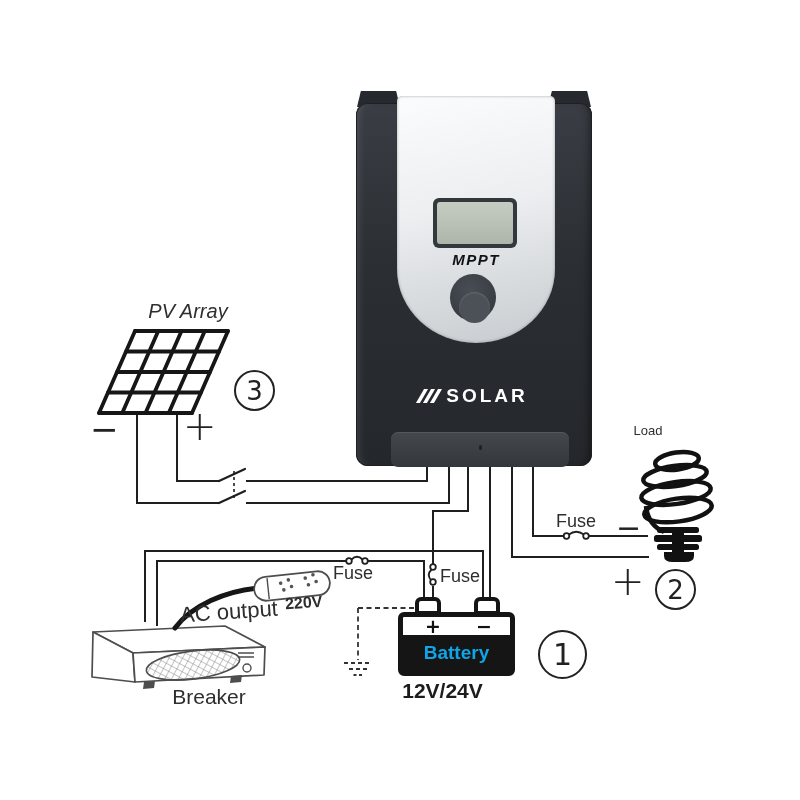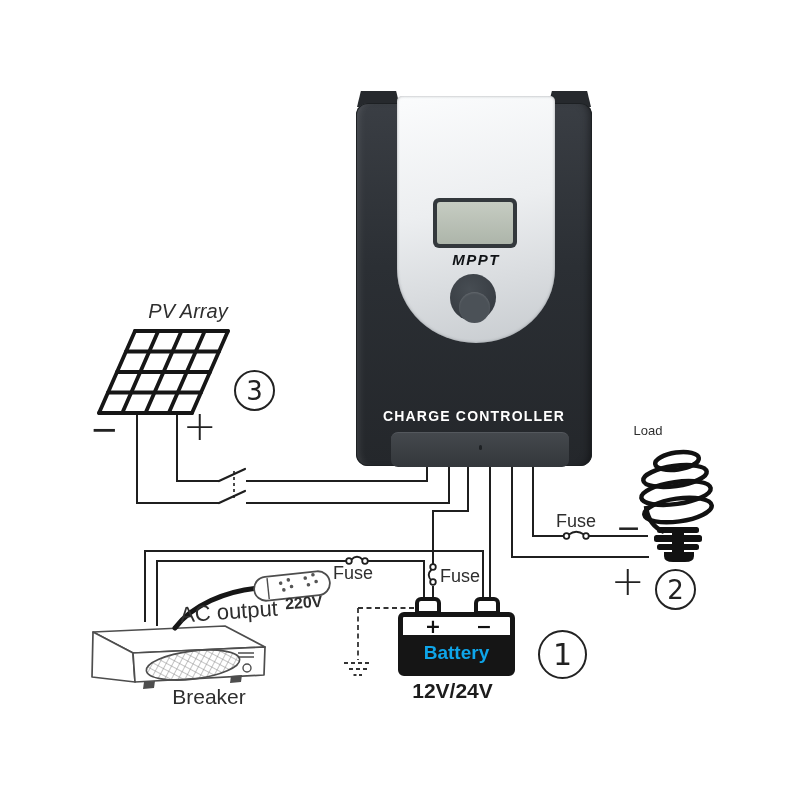--- a/index.html
+++ b/index.html
@@ -179,6 +179,12 @@
     <div class="mppt">MPPT</div>
     <div class="btn-outer"></div>
     <div class="btn-inner"></div>
+    <div class="brand1">
+      <i class="slash"></i>
+        <i class="slash"></i>
+        <i class="slash"></i>
+        <span class="txt">SOLAR</span>
+    </div>
     <div class="brand2">CHARGE CONTROLLER</div>
     <div class="ctl-cover">
       <div class="hole"></div>

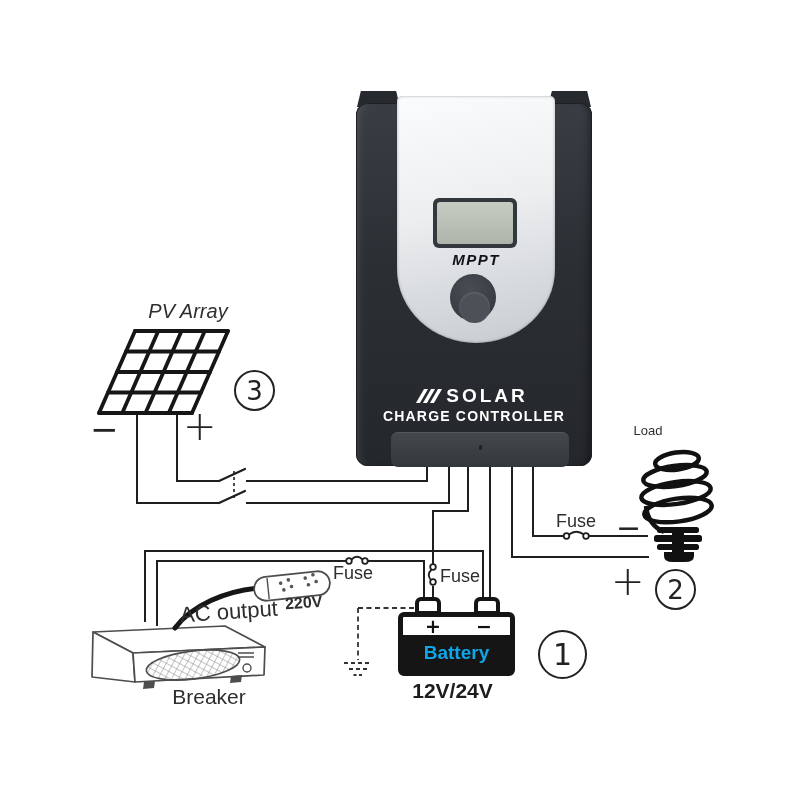--- a/index.html
+++ b/index.html
@@ -185,7 +185,6 @@
         <i class="slash"></i>
         <span class="txt">SOLAR</span>
     </div>
-    <div class="brand2">CHARGE CONTROLLER</div>
     <div class="ctl-cover">
       <div class="hole"></div>
     </div>

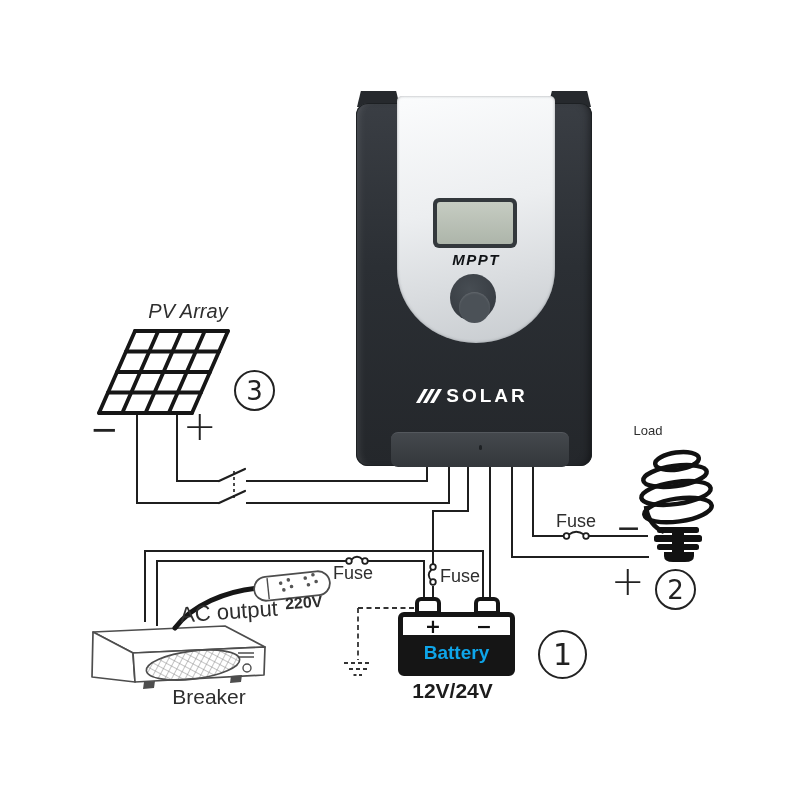--- a/index.html
+++ b/index.html
@@ -54,7 +54,7 @@
             align-items:center;padding:0 18px 0 22px;font-family:"DejaVu Sans",sans-serif;
             font-weight:700;font-size:19px;color:#111;}
   .bat-name{color:#0ea5e9;text-align:center;font-size:19px;font-weight:700;margin-top:7px;}
-  .bat-voltage{position:absolute;left:394px;top:671px;width:117px;text-align:center;
+  .bat-voltage{position:absolute;left:384px;top:671px;width:117px;text-align:center;
             font-size:21px;font-weight:700;color:#1c1c1c;}
 </style>
 </head>

